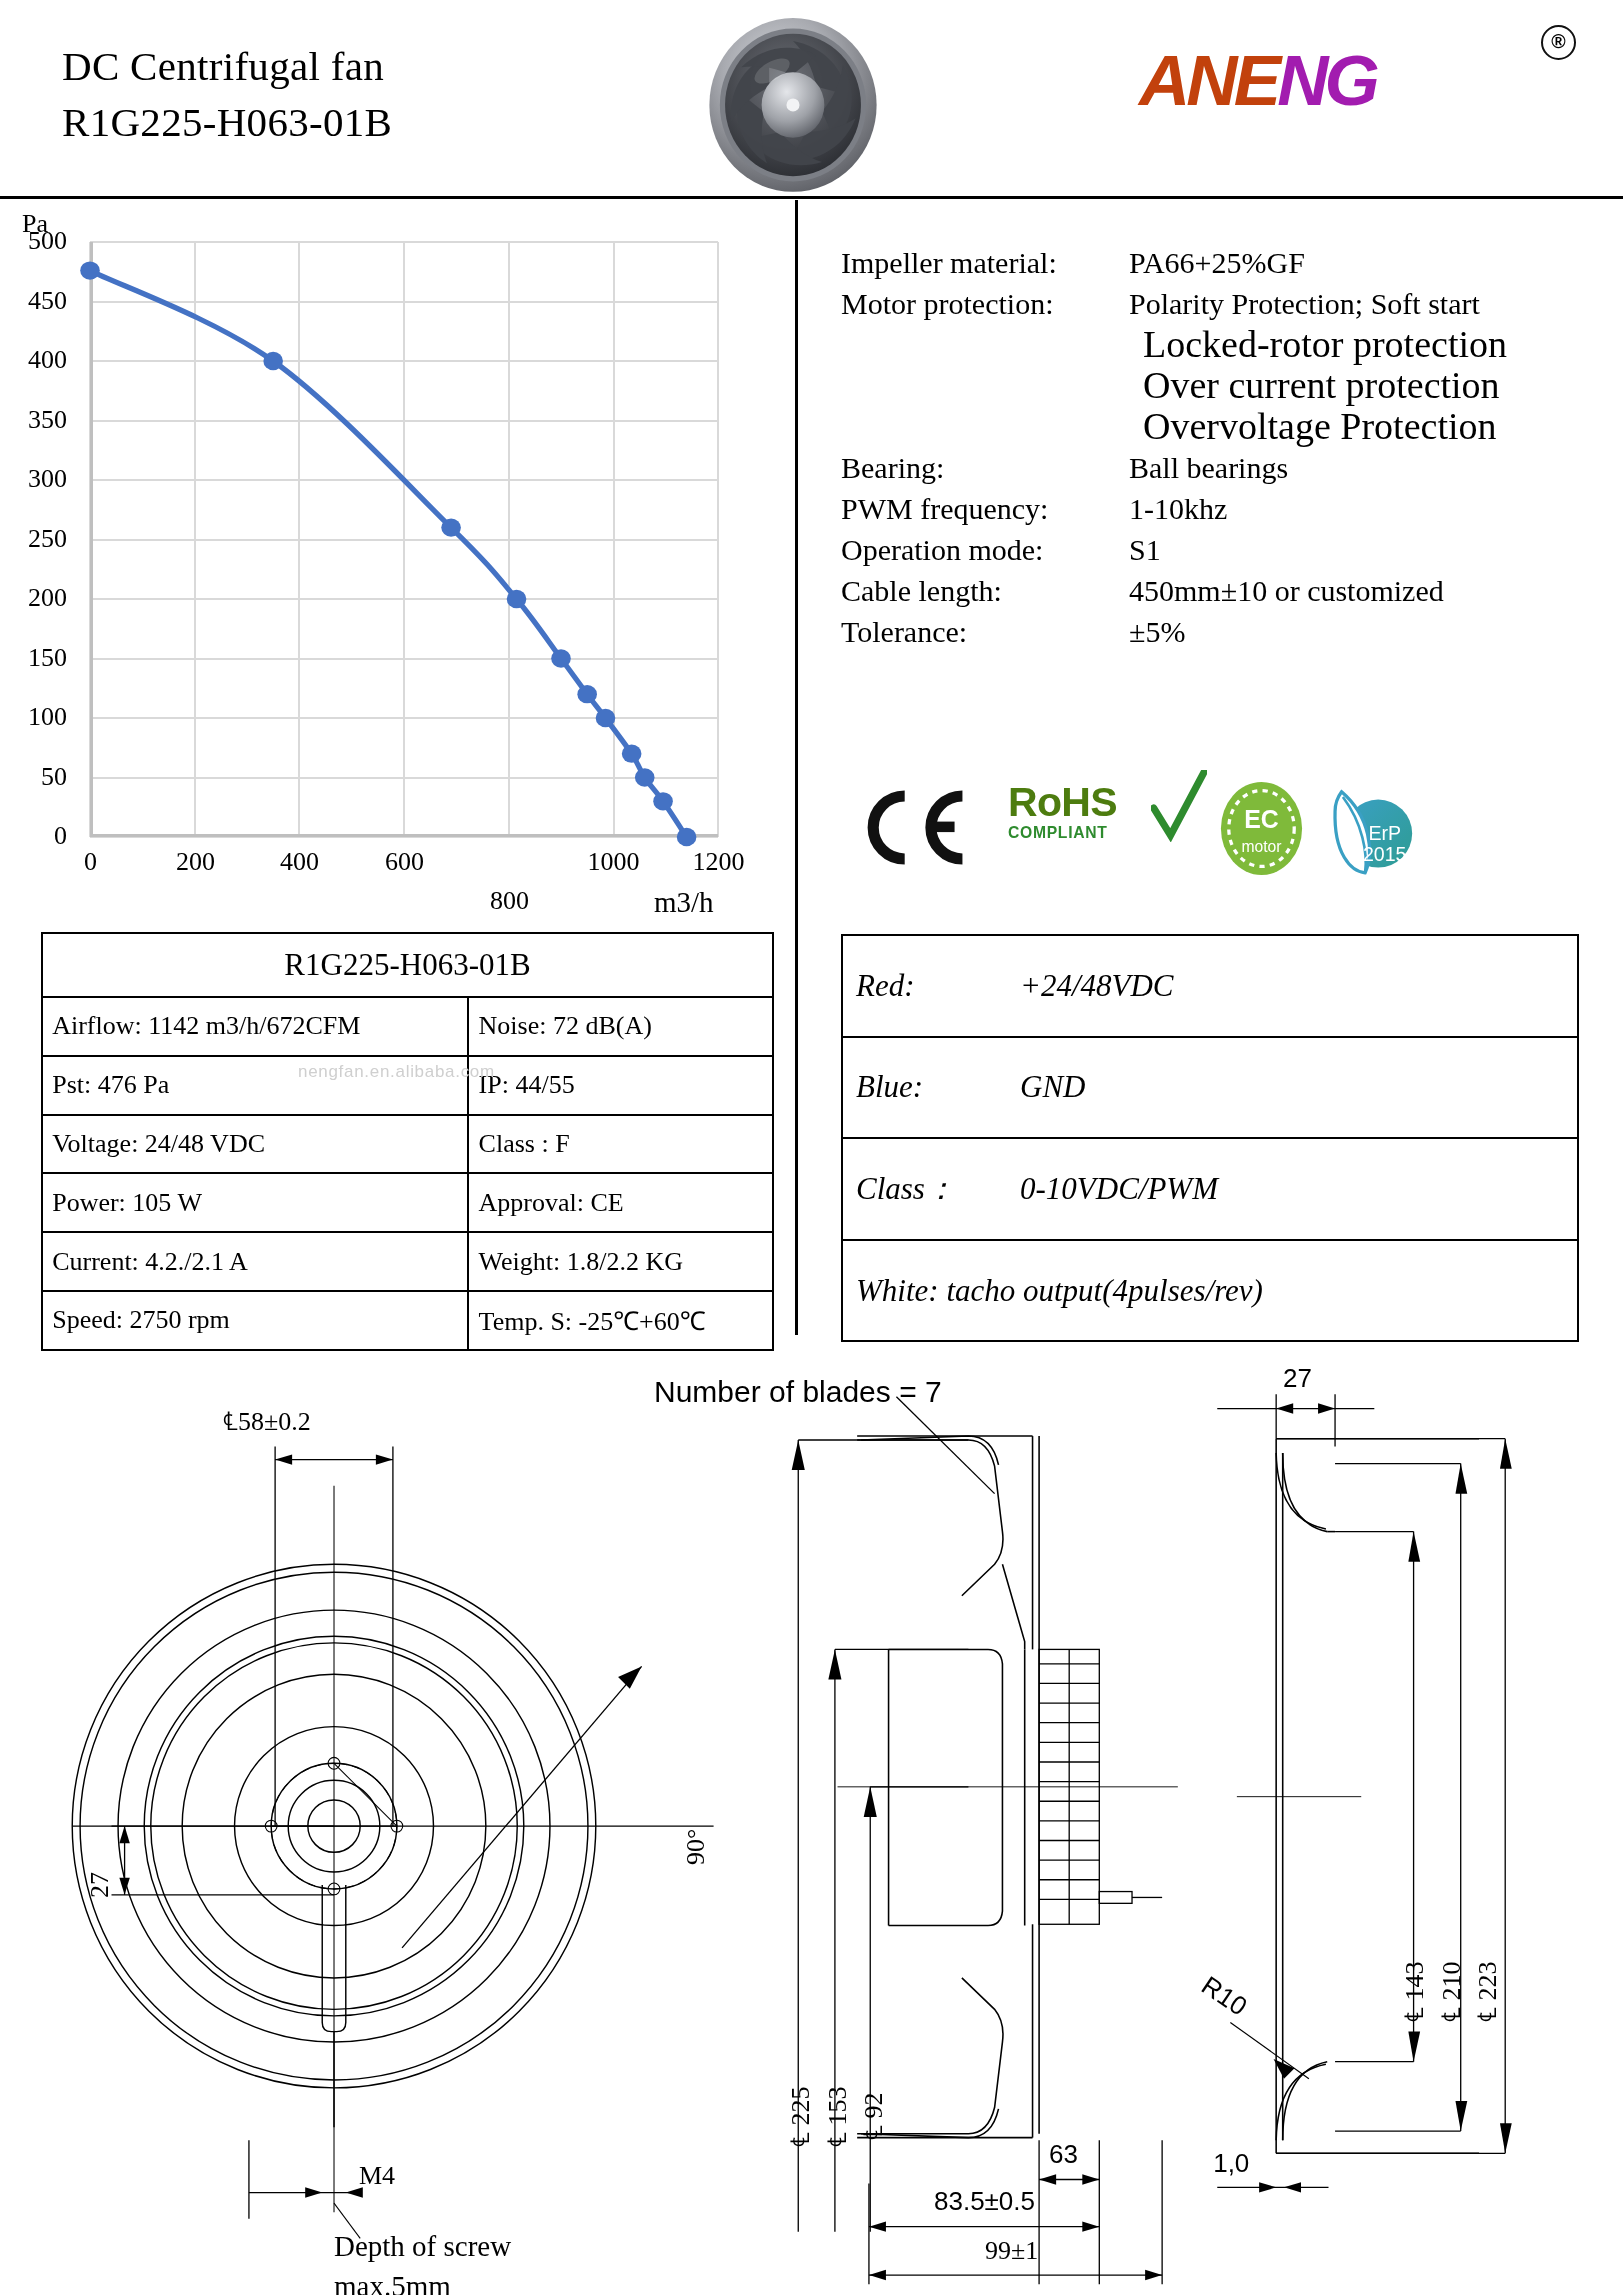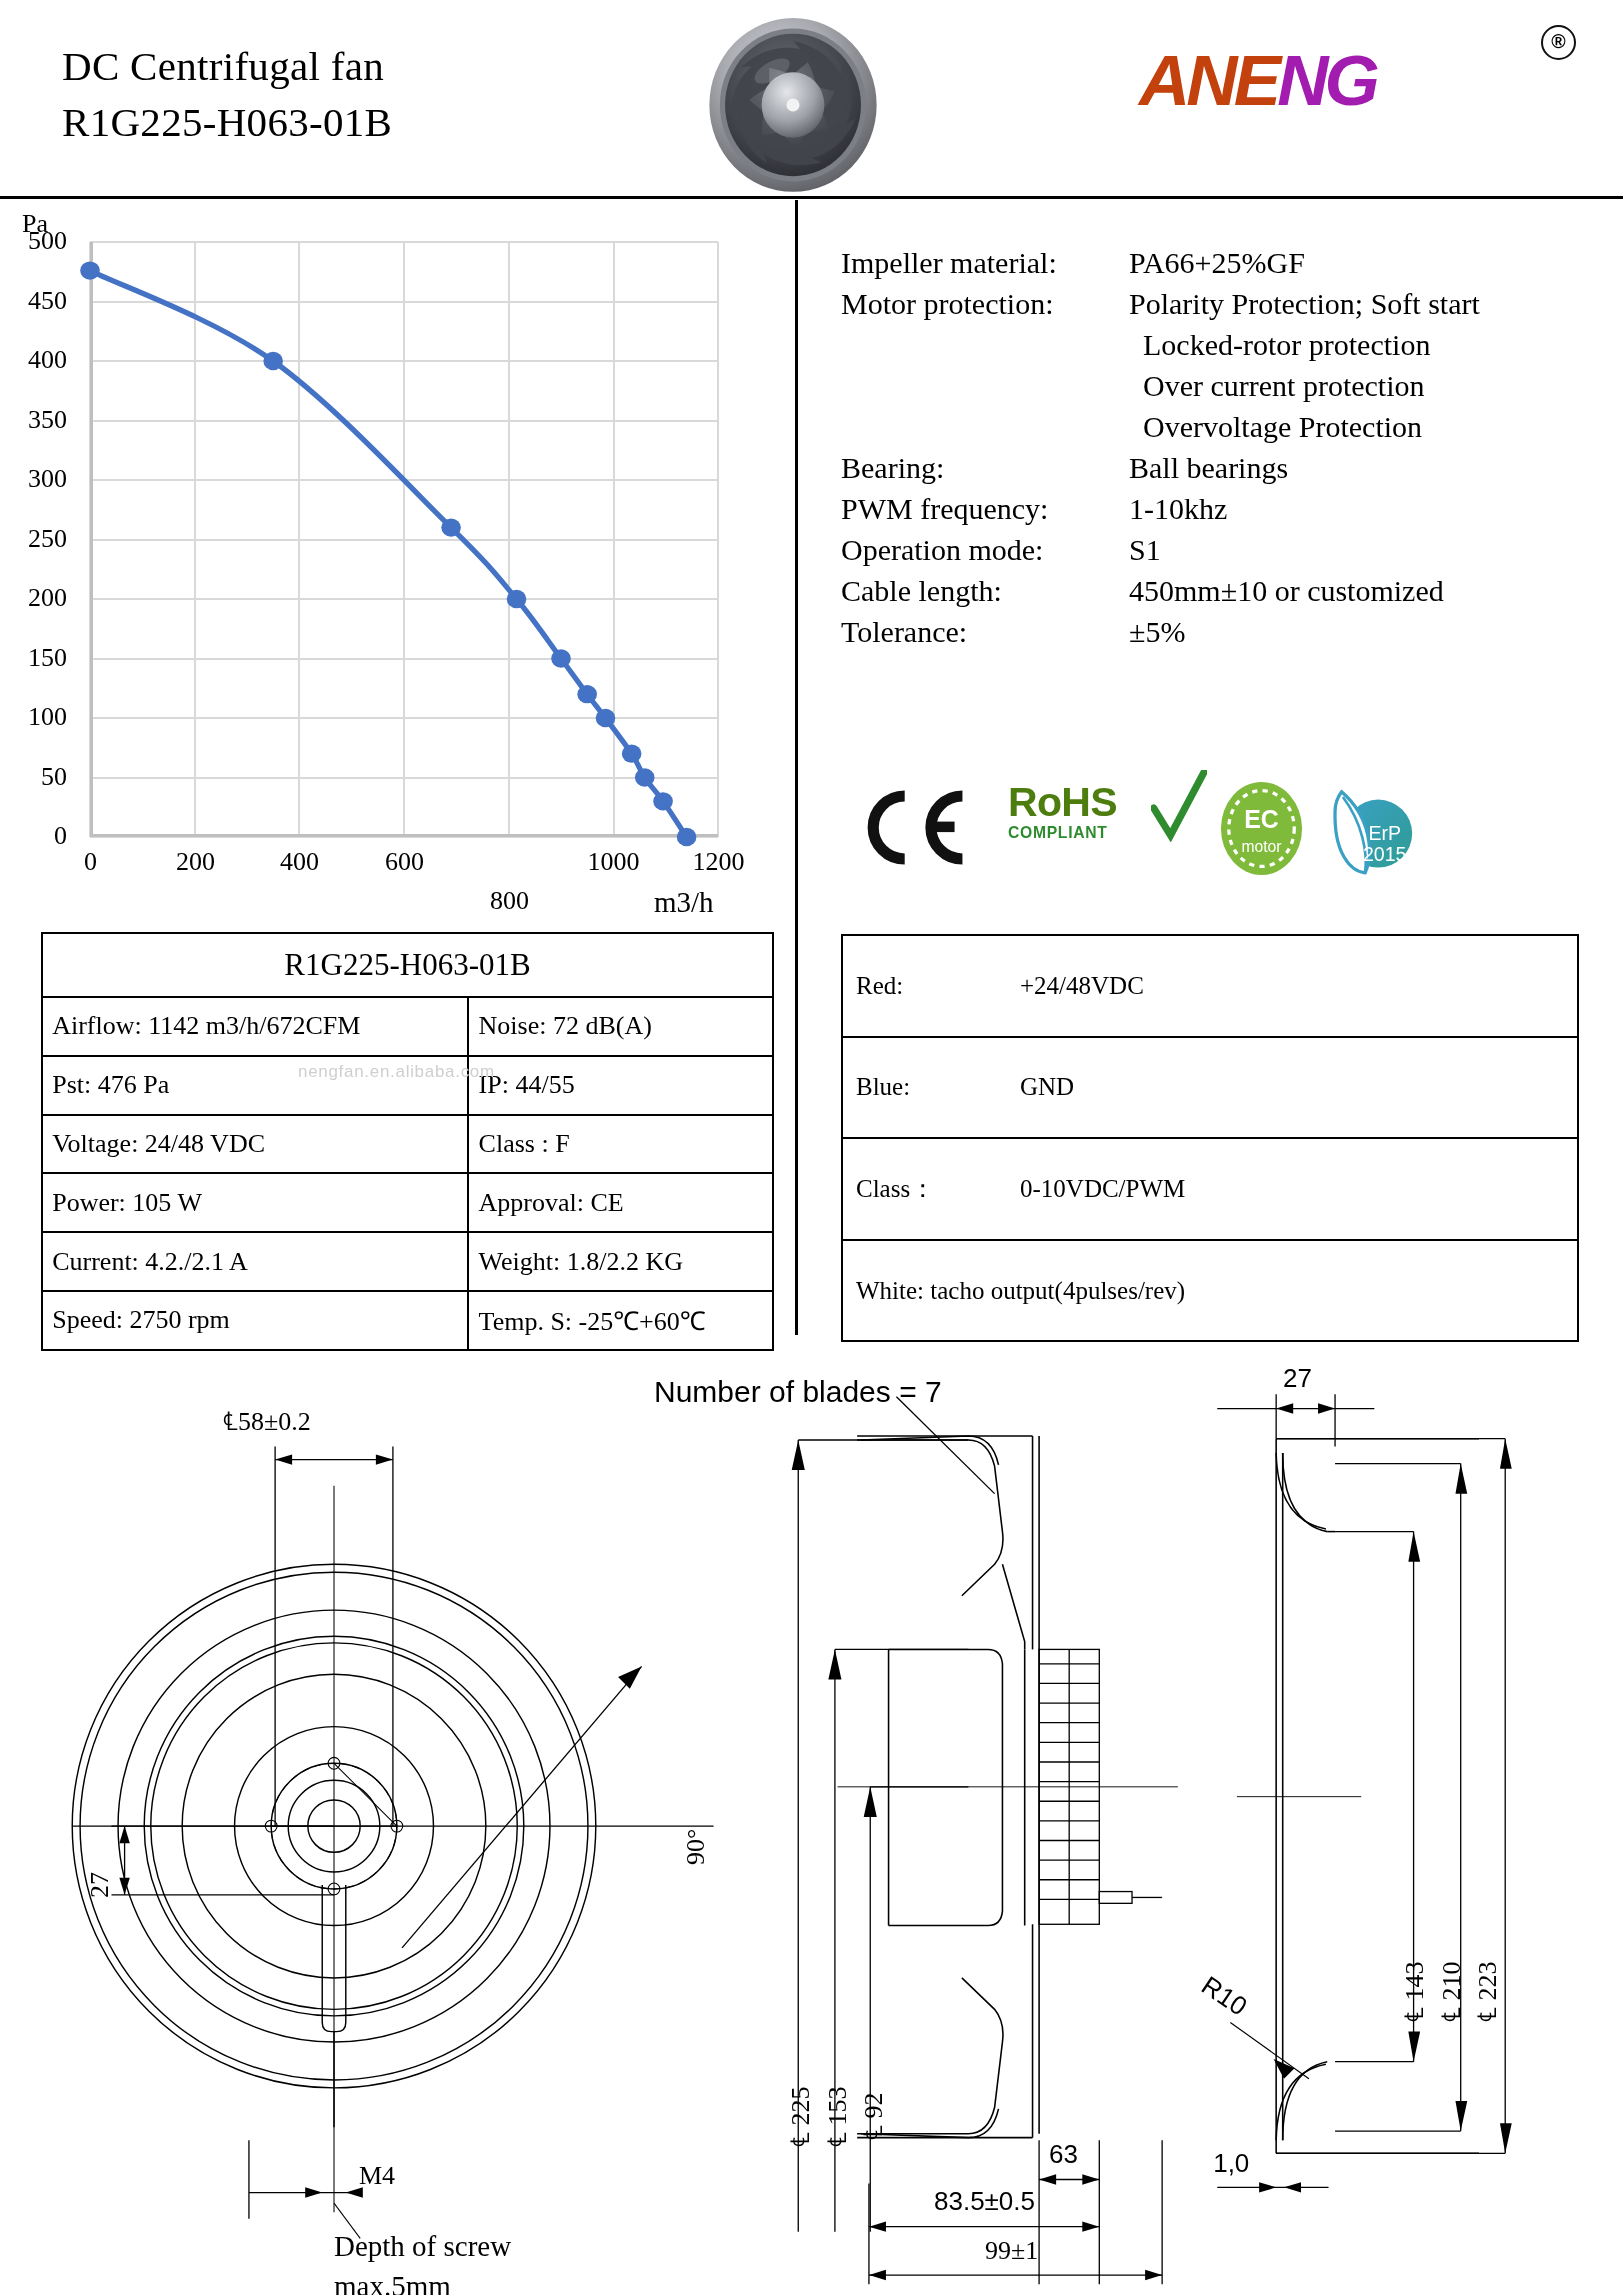--- a/index.html
+++ b/index.html
@@ -42,7 +42,7 @@
   .spec-row{display:flex;align-items:baseline;font-size:30px;line-height:41px;white-space:nowrap;}
   .spec-key{width:288px;flex:0 0 288px;}
   .spec-val{flex:1;}
-  .spec-cont{margin-left:302px;font-size:30px;line-height:41px;white-space:nowrap;}
+  .spec-cont{margin-left:302px;font-size:38px;line-height:41px;white-space:nowrap;}
 
   
   #badges{position:absolute;left:864px;top:775px;width:654px;height:111px;}

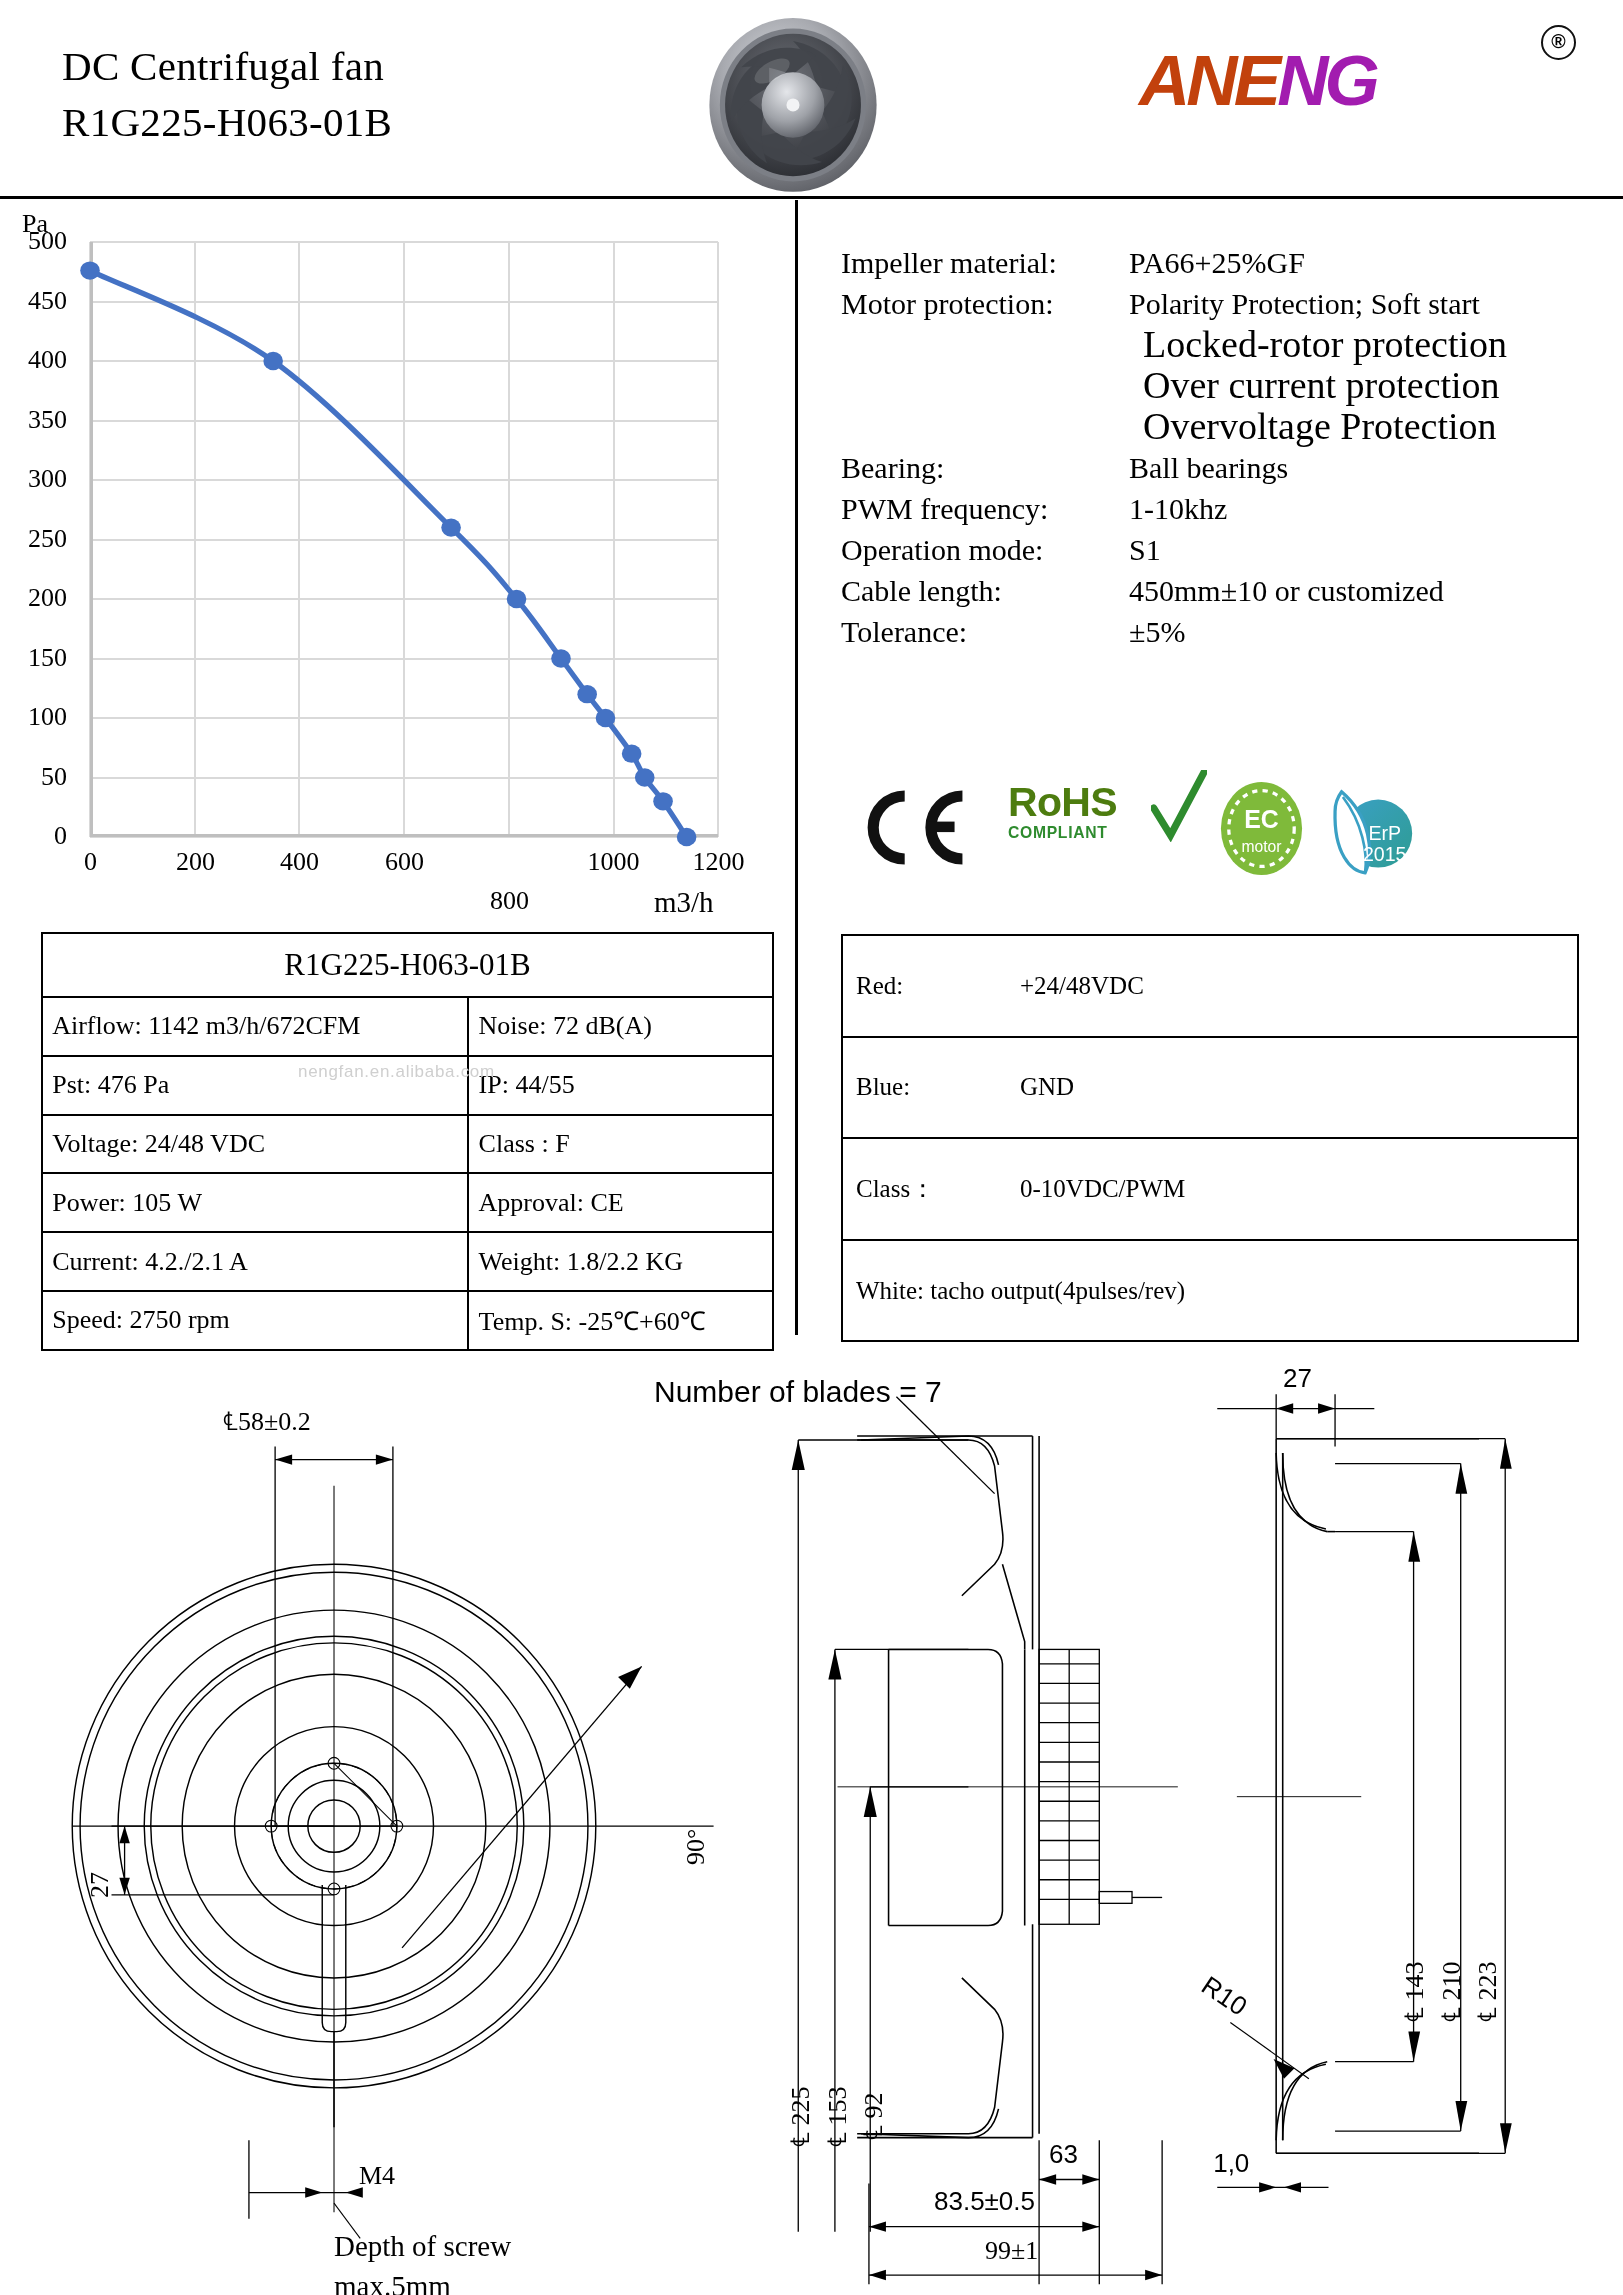--- a/index.html
+++ b/index.html
@@ -63,8 +63,8 @@
   .c-left{width:406px;}
 
   #wire-table{position:absolute;left:841px;top:934px;width:738px;border-collapse:collapse;}
-  #wire-table td{border:2.6px solid #000;font-size:25px;padding:18.3px 13px;height:63px;
-                 white-space:nowrap;vertical-align:middle;}
+  #wire-table td{border:2.6px solid #000;font-size:31px;padding:18.3px 13px;height:63px;
+                 white-space:nowrap;vertical-align:middle;font-style:italic;}
   .wk{display:inline-block;width:164px;}
   .wk-wide{display:inline-block;}
 

